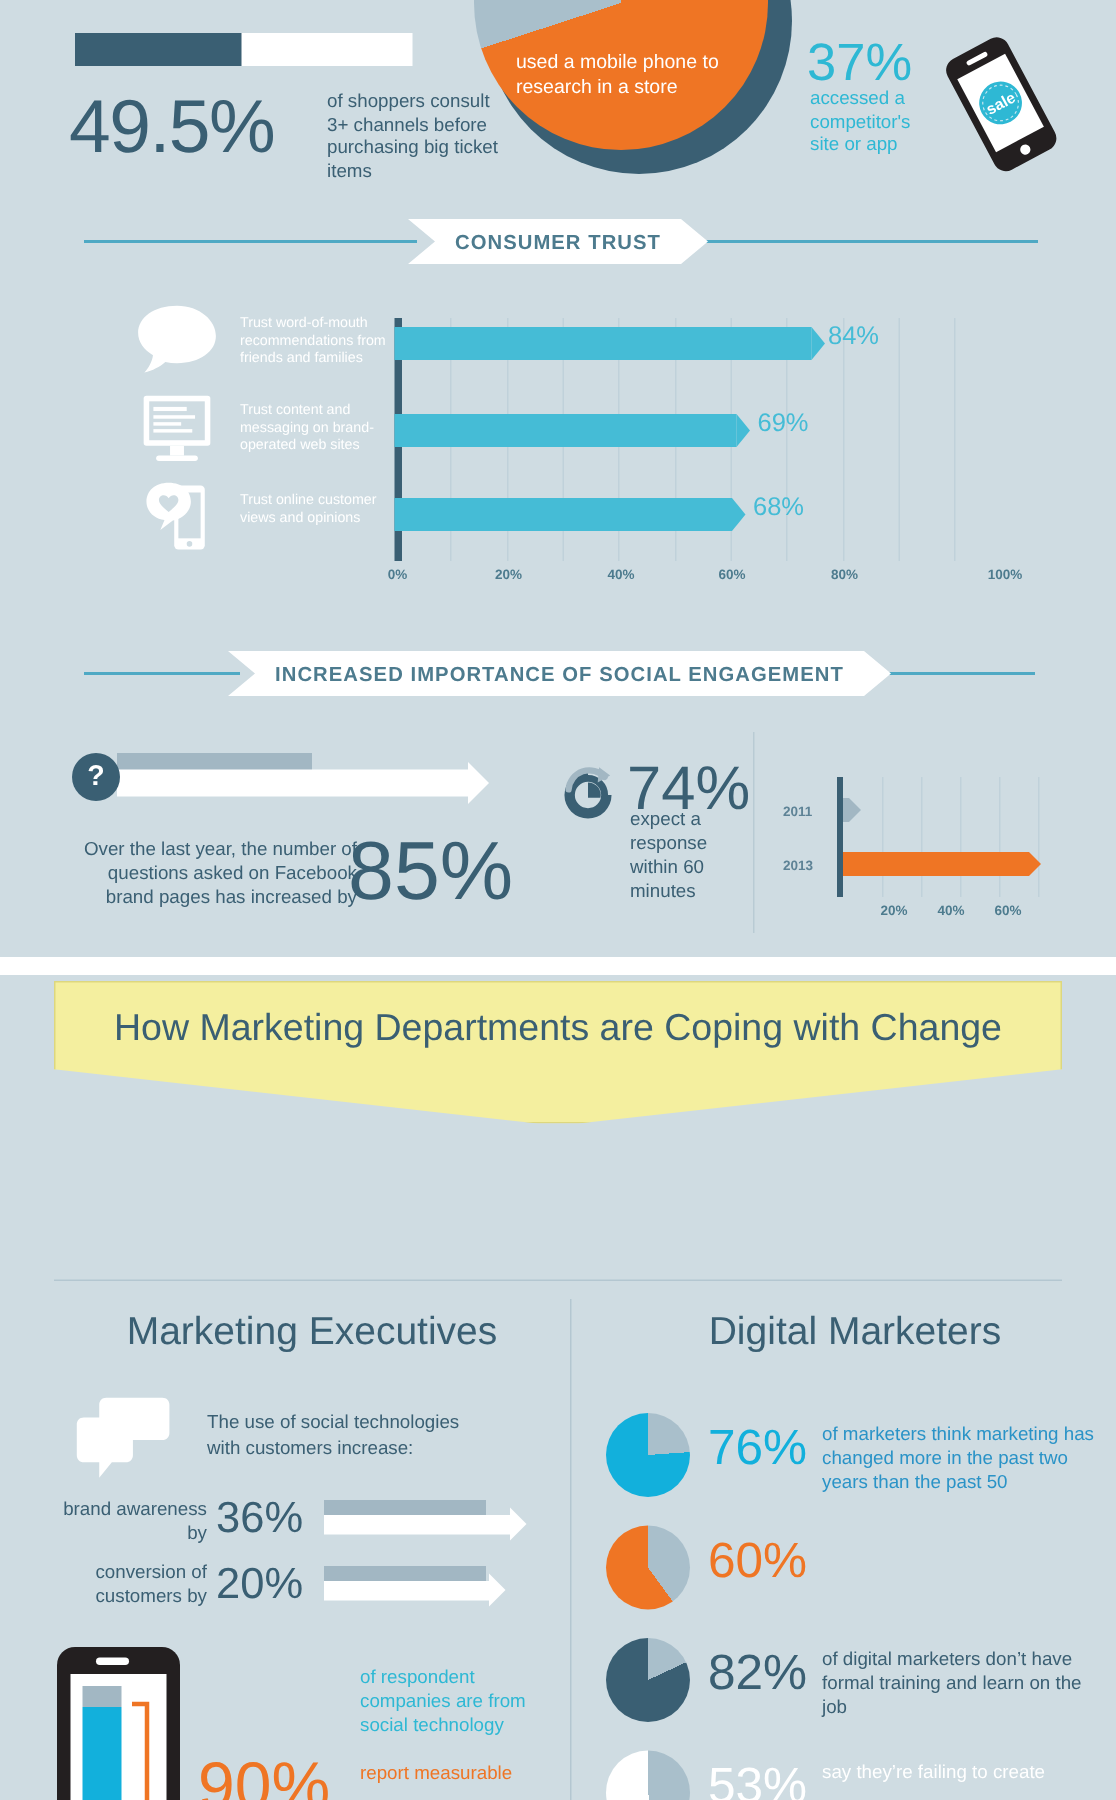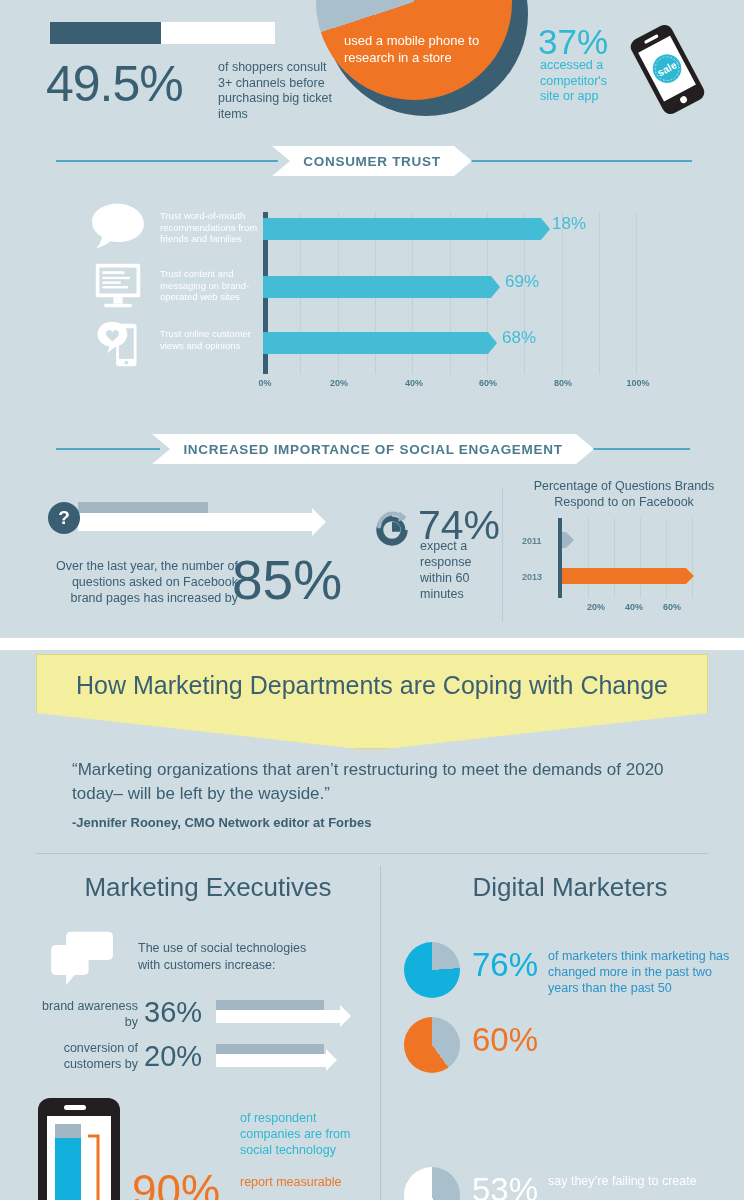--- a/index.html
+++ b/index.html
@@ -294,7 +294,7 @@
       </svg>
       <div class="trust-label" style="top:4px;">Trust word-of-mouth recommendations from friends and families</div>
       <div class="trust-bar" style="top:12px; width:278px;"></div>
-      <div class="trust-val" style="left:552px; top:8px;">18%</div>
+      <div class="trust-val" style="left:552px; top:8px;">84%</div>
     </div>
 
     <div class="trust-row" style="top:84px;">

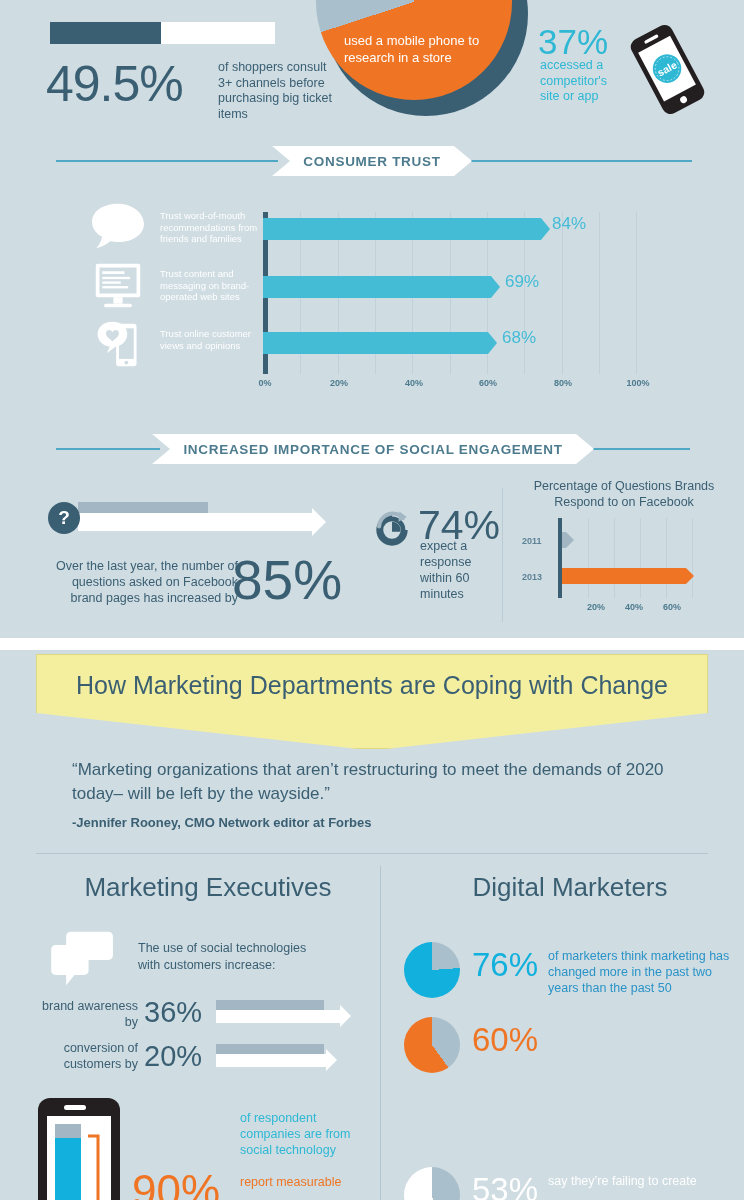--- a/index.html
+++ b/index.html
@@ -331,7 +331,7 @@
     <div class="axis-tick" style="left:414px;">40%</div>
     <div class="axis-tick" style="left:488px;">60%</div>
     <div class="axis-tick" style="left:563px;">80%</div>
-    <div class="axis-tick" style="left:638px;">100%</div>
+    <div class="axis-tick" style="left:670px;">100%</div>
   </div>
 
   <div class="banner-row" style="top:434px;">

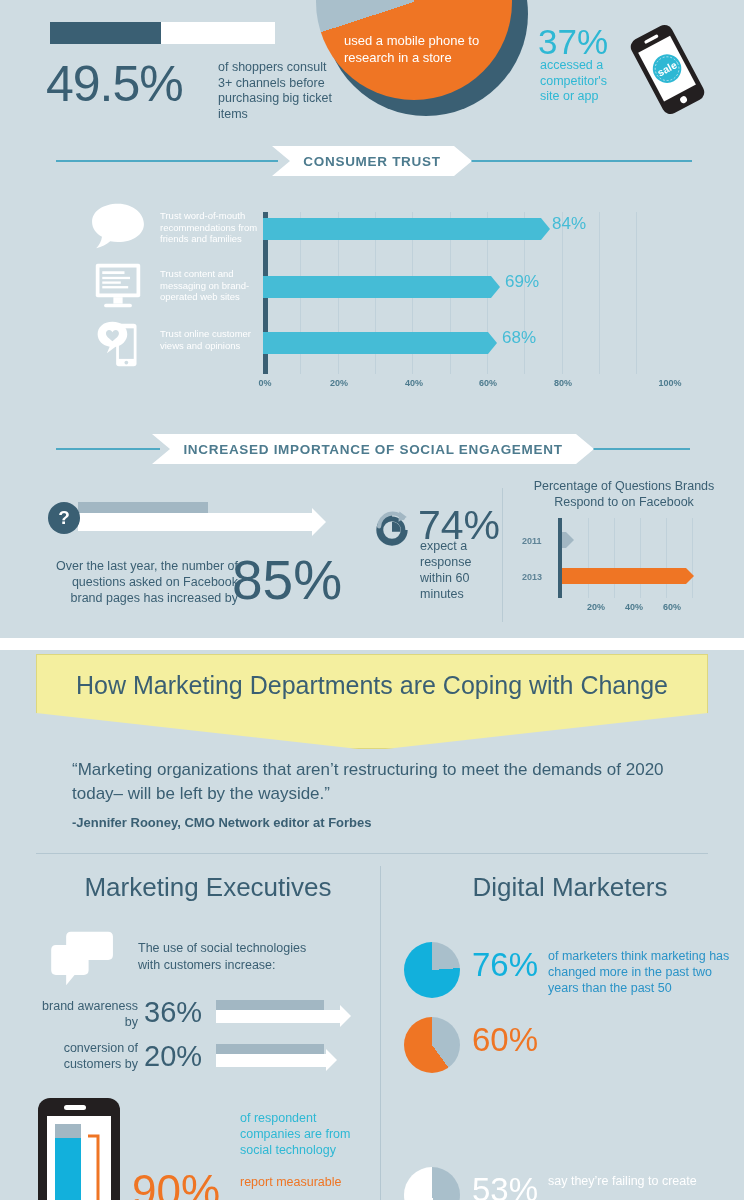--- a/index.html
+++ b/index.html
@@ -364,7 +364,6 @@
     <div id="stat-74-desc">expect a response within 60 minutes</div>
 
     <div id="fb-divider"></div>
-    <div id="fb-title">Percentage of Questions Brands Respond to on Facebook</div>
 
     <div id="fb-chart">
       <div id="fb-axis"></div>

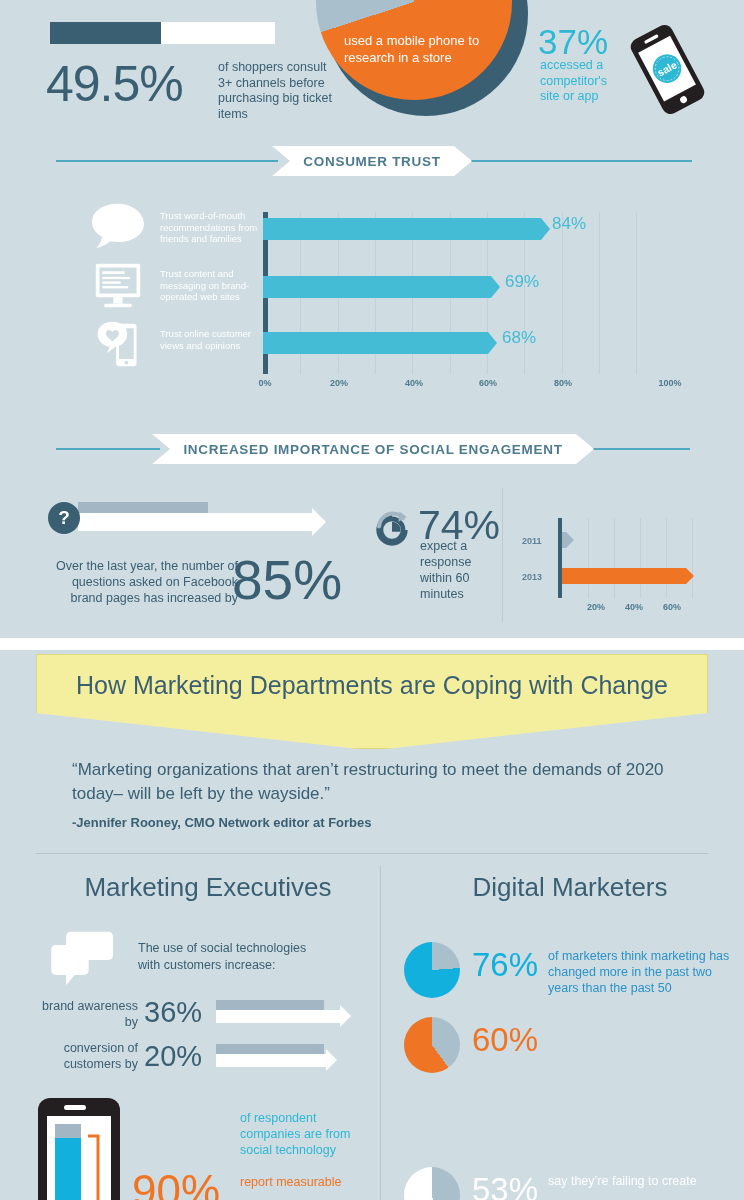--- a/index.html
+++ b/index.html
@@ -393,10 +393,6 @@
     </div>
   </div>
 
-  <div id="quote">
-    <div id="quote-text">“Marketing organizations that aren’t restructuring to meet the demands of 2020 today– will be left by the wayside.”</div>
-    <div id="quote-attr">-Jennifer Rooney, CMO Network editor at Forbes</div>
-  </div>
   <div id="quote-rule"></div>
 
   <div id="col-divider"></div>

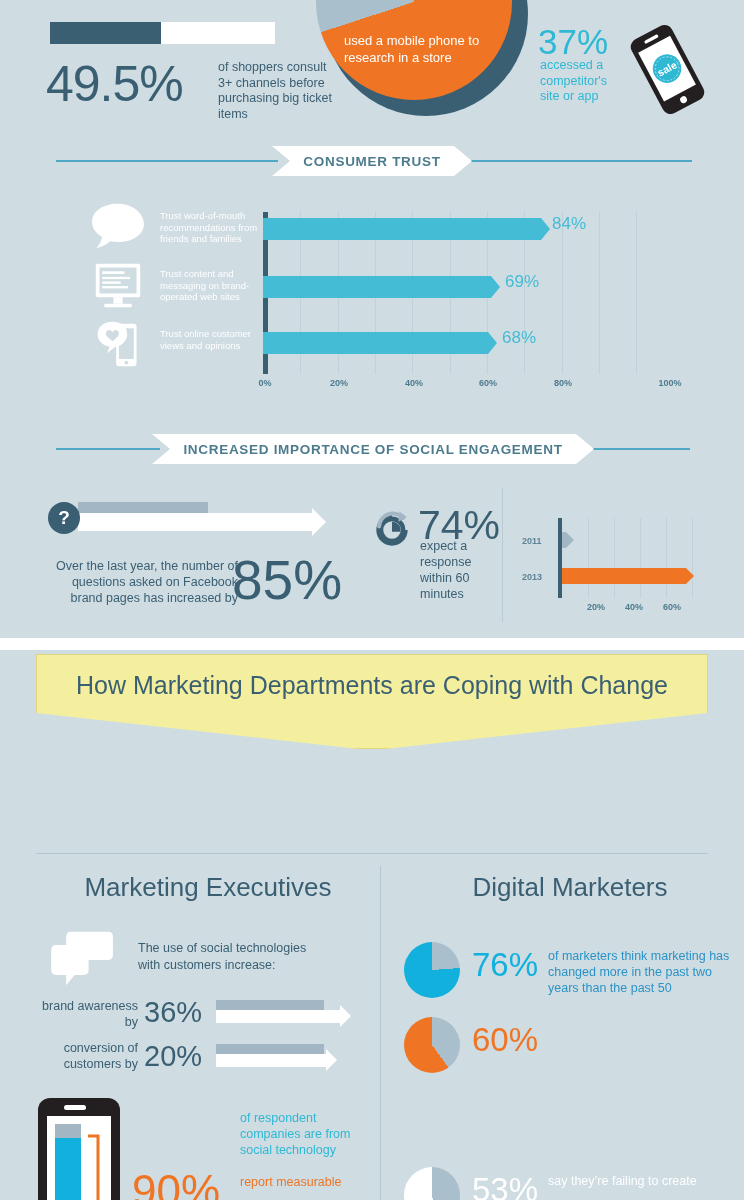--- a/index.html
+++ b/index.html
@@ -445,6 +445,11 @@
     <div class="dm-num" style="color:#ef7524;">60%</div>
   </div>
 
+  <div class="dm-row" style="top:1090px;">
+    <div class="dm-pie" style="background:conic-gradient(from 0deg, #a9bfcb 0deg 65deg, #3a5f73 65deg 360deg);"></div>
+    <div class="dm-num" style="color:#3a5f73;">82%</div>
+    <div class="dm-desc" style="color:#3a5f73;">of digital marketers don’t have formal training and learn on the job</div>
+  </div>
 
   <div class="dm-row" style="top:1165px;">
     <div class="dm-pie" style="background:conic-gradient(from 0deg, #a9bfcb 0deg 169deg, #ffffff 169deg 360deg);"></div>

